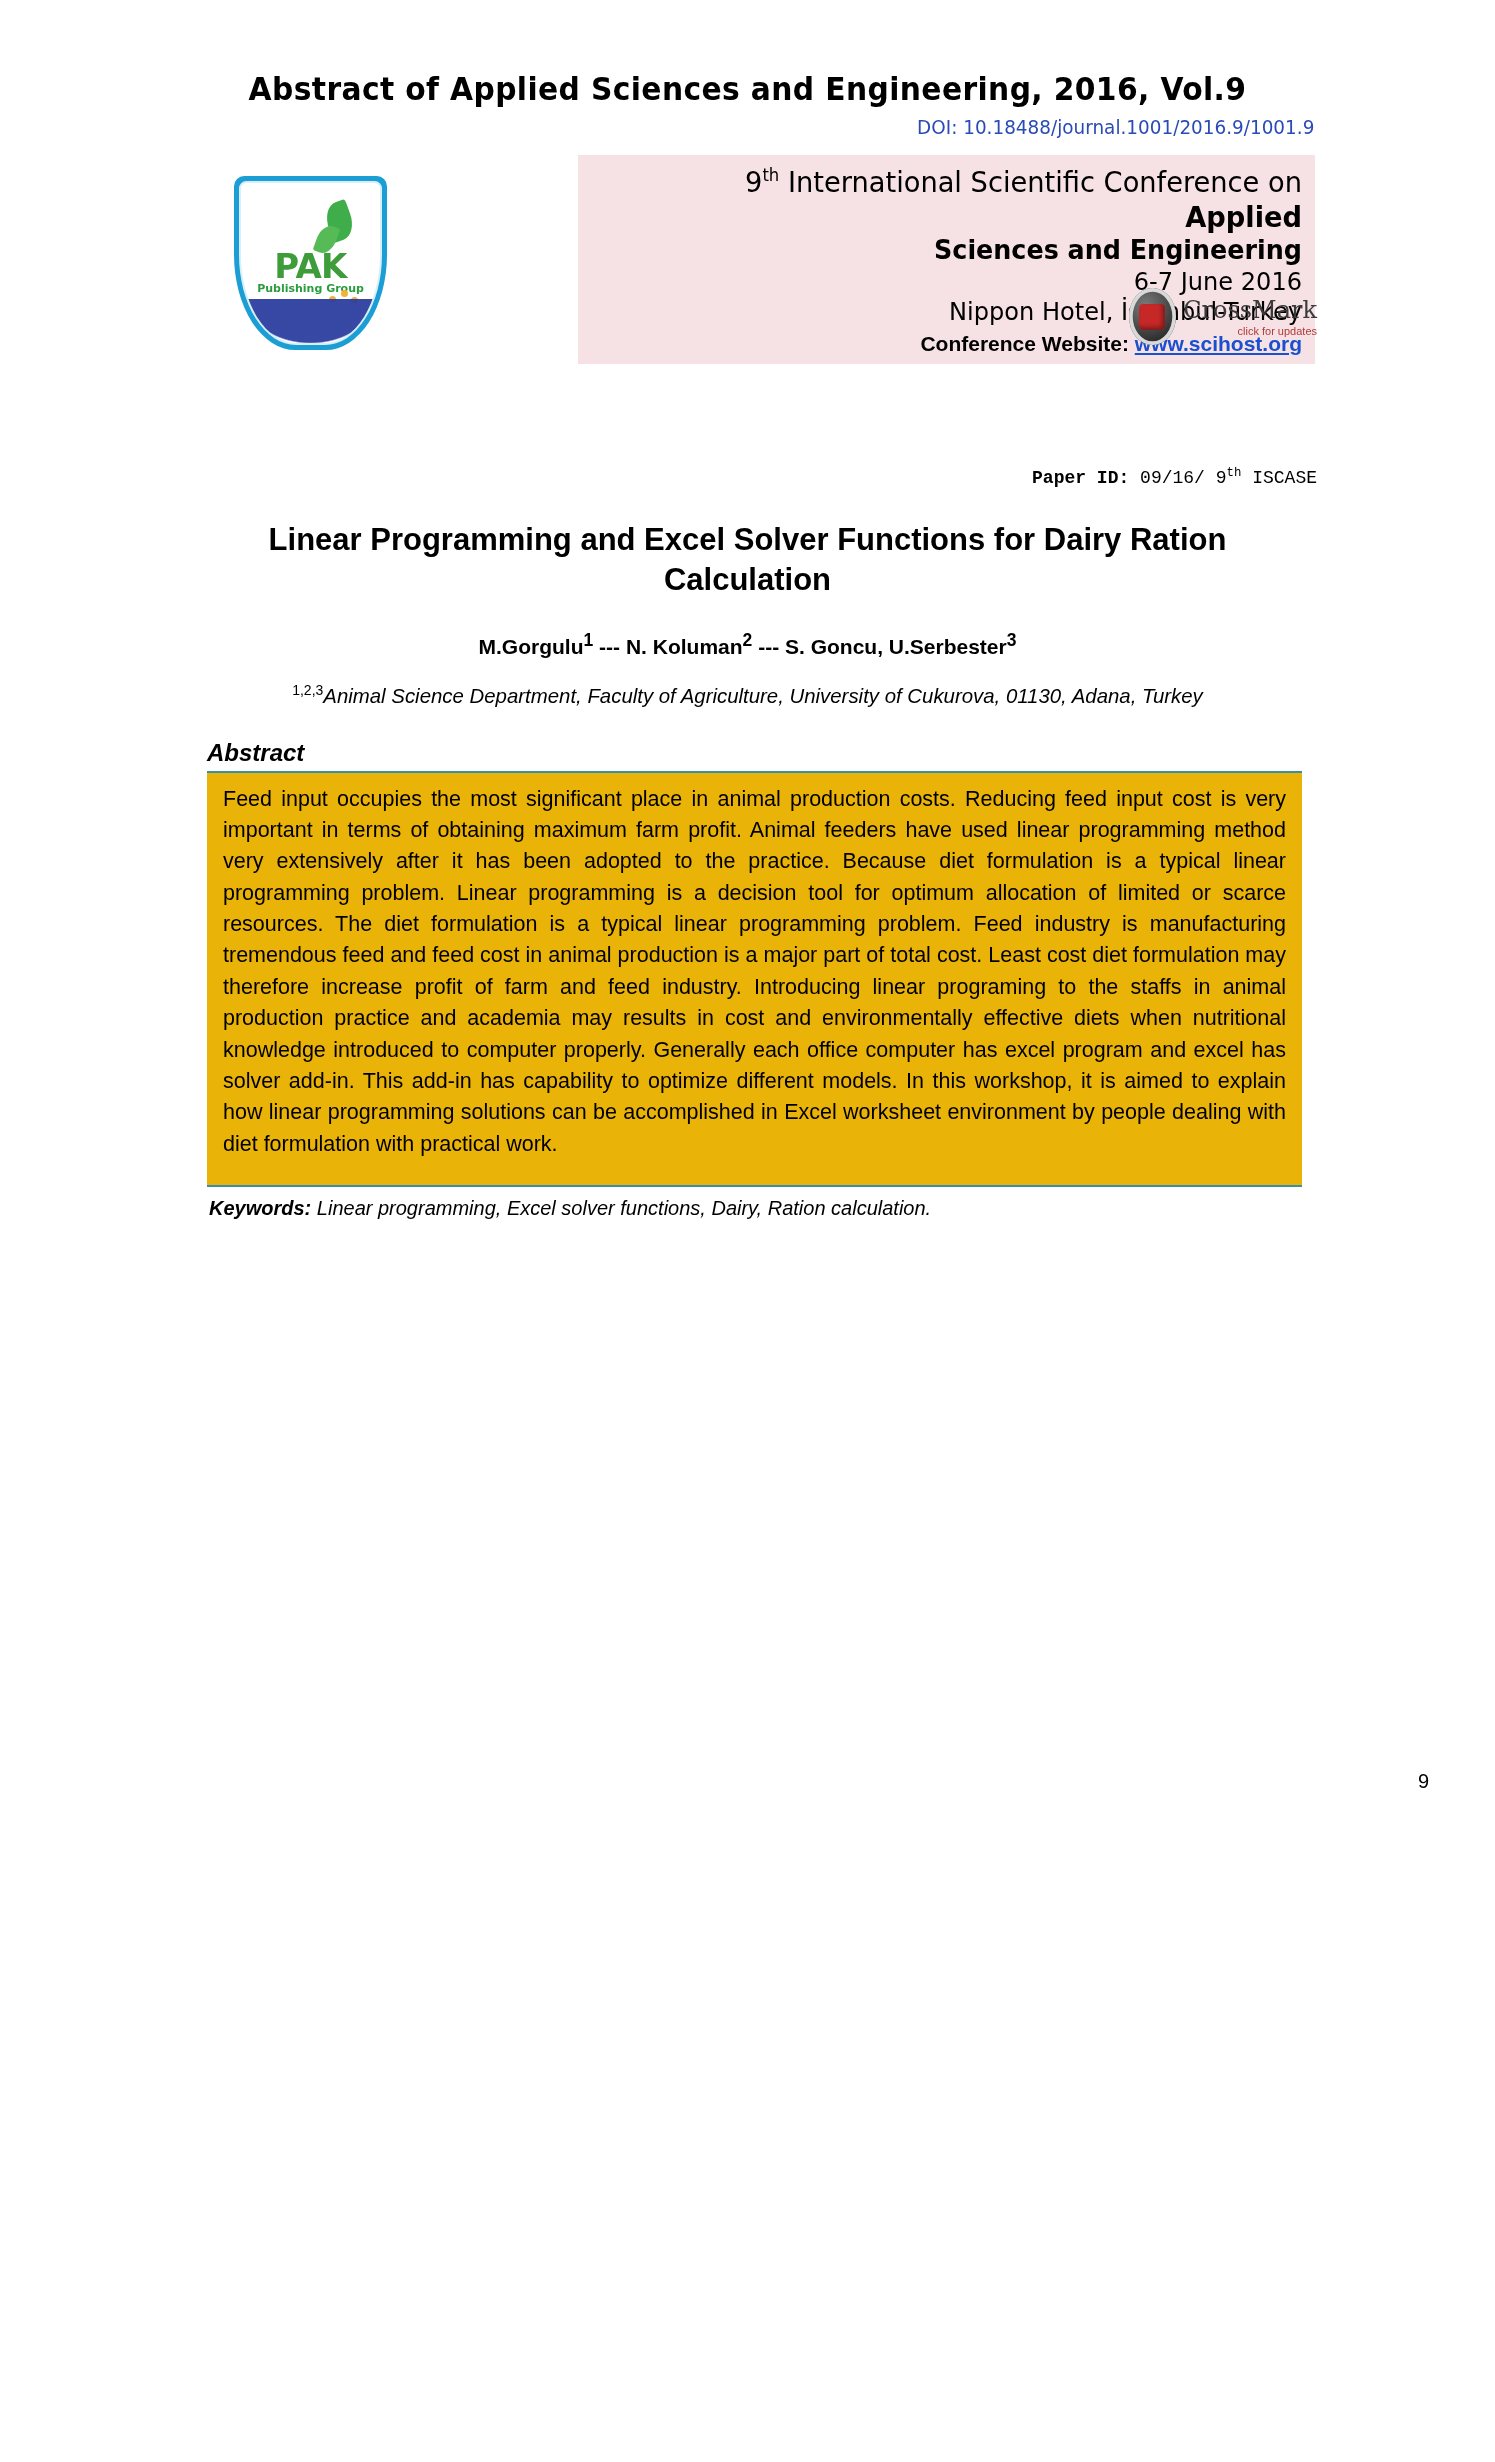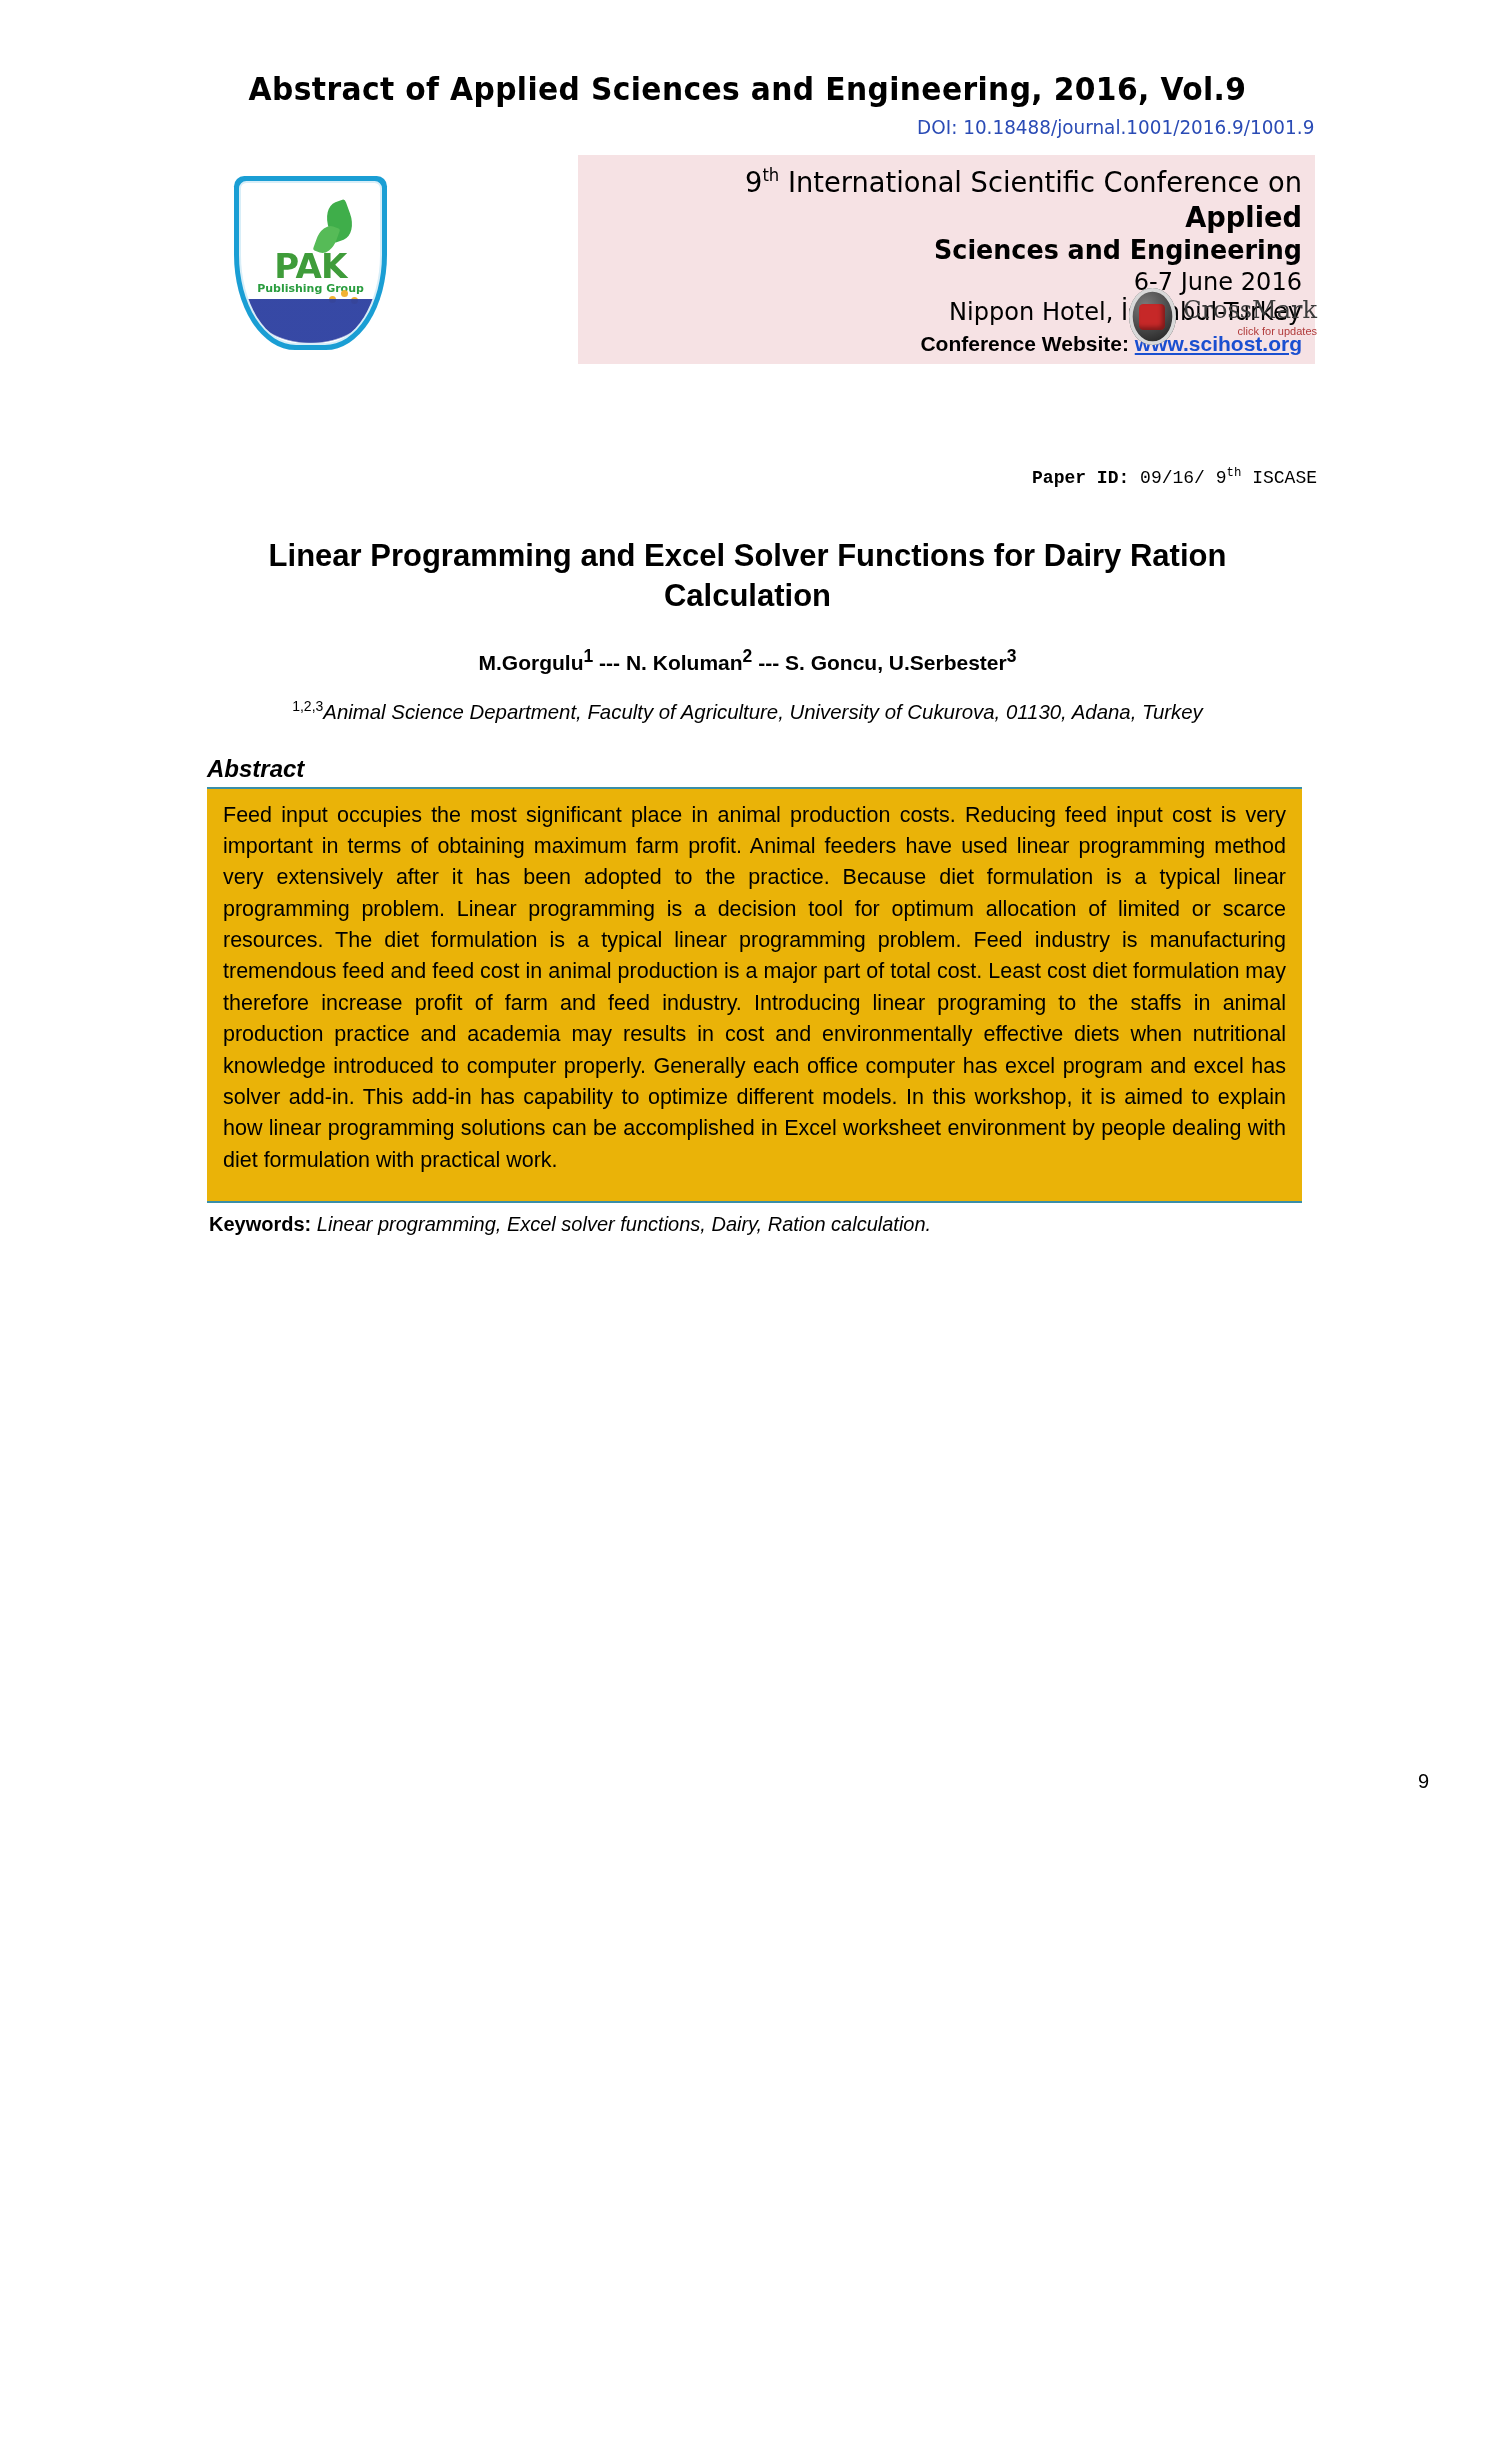--- a/index.html
+++ b/index.html
@@ -245,7 +245,7 @@
 
   
   .paper-title {
-    margin: 48px auto 0 auto;
+    margin: 32px auto 0 auto;
     width: 1095px;
     text-align: center;
     font-family: "Liberation Sans", sans-serif;

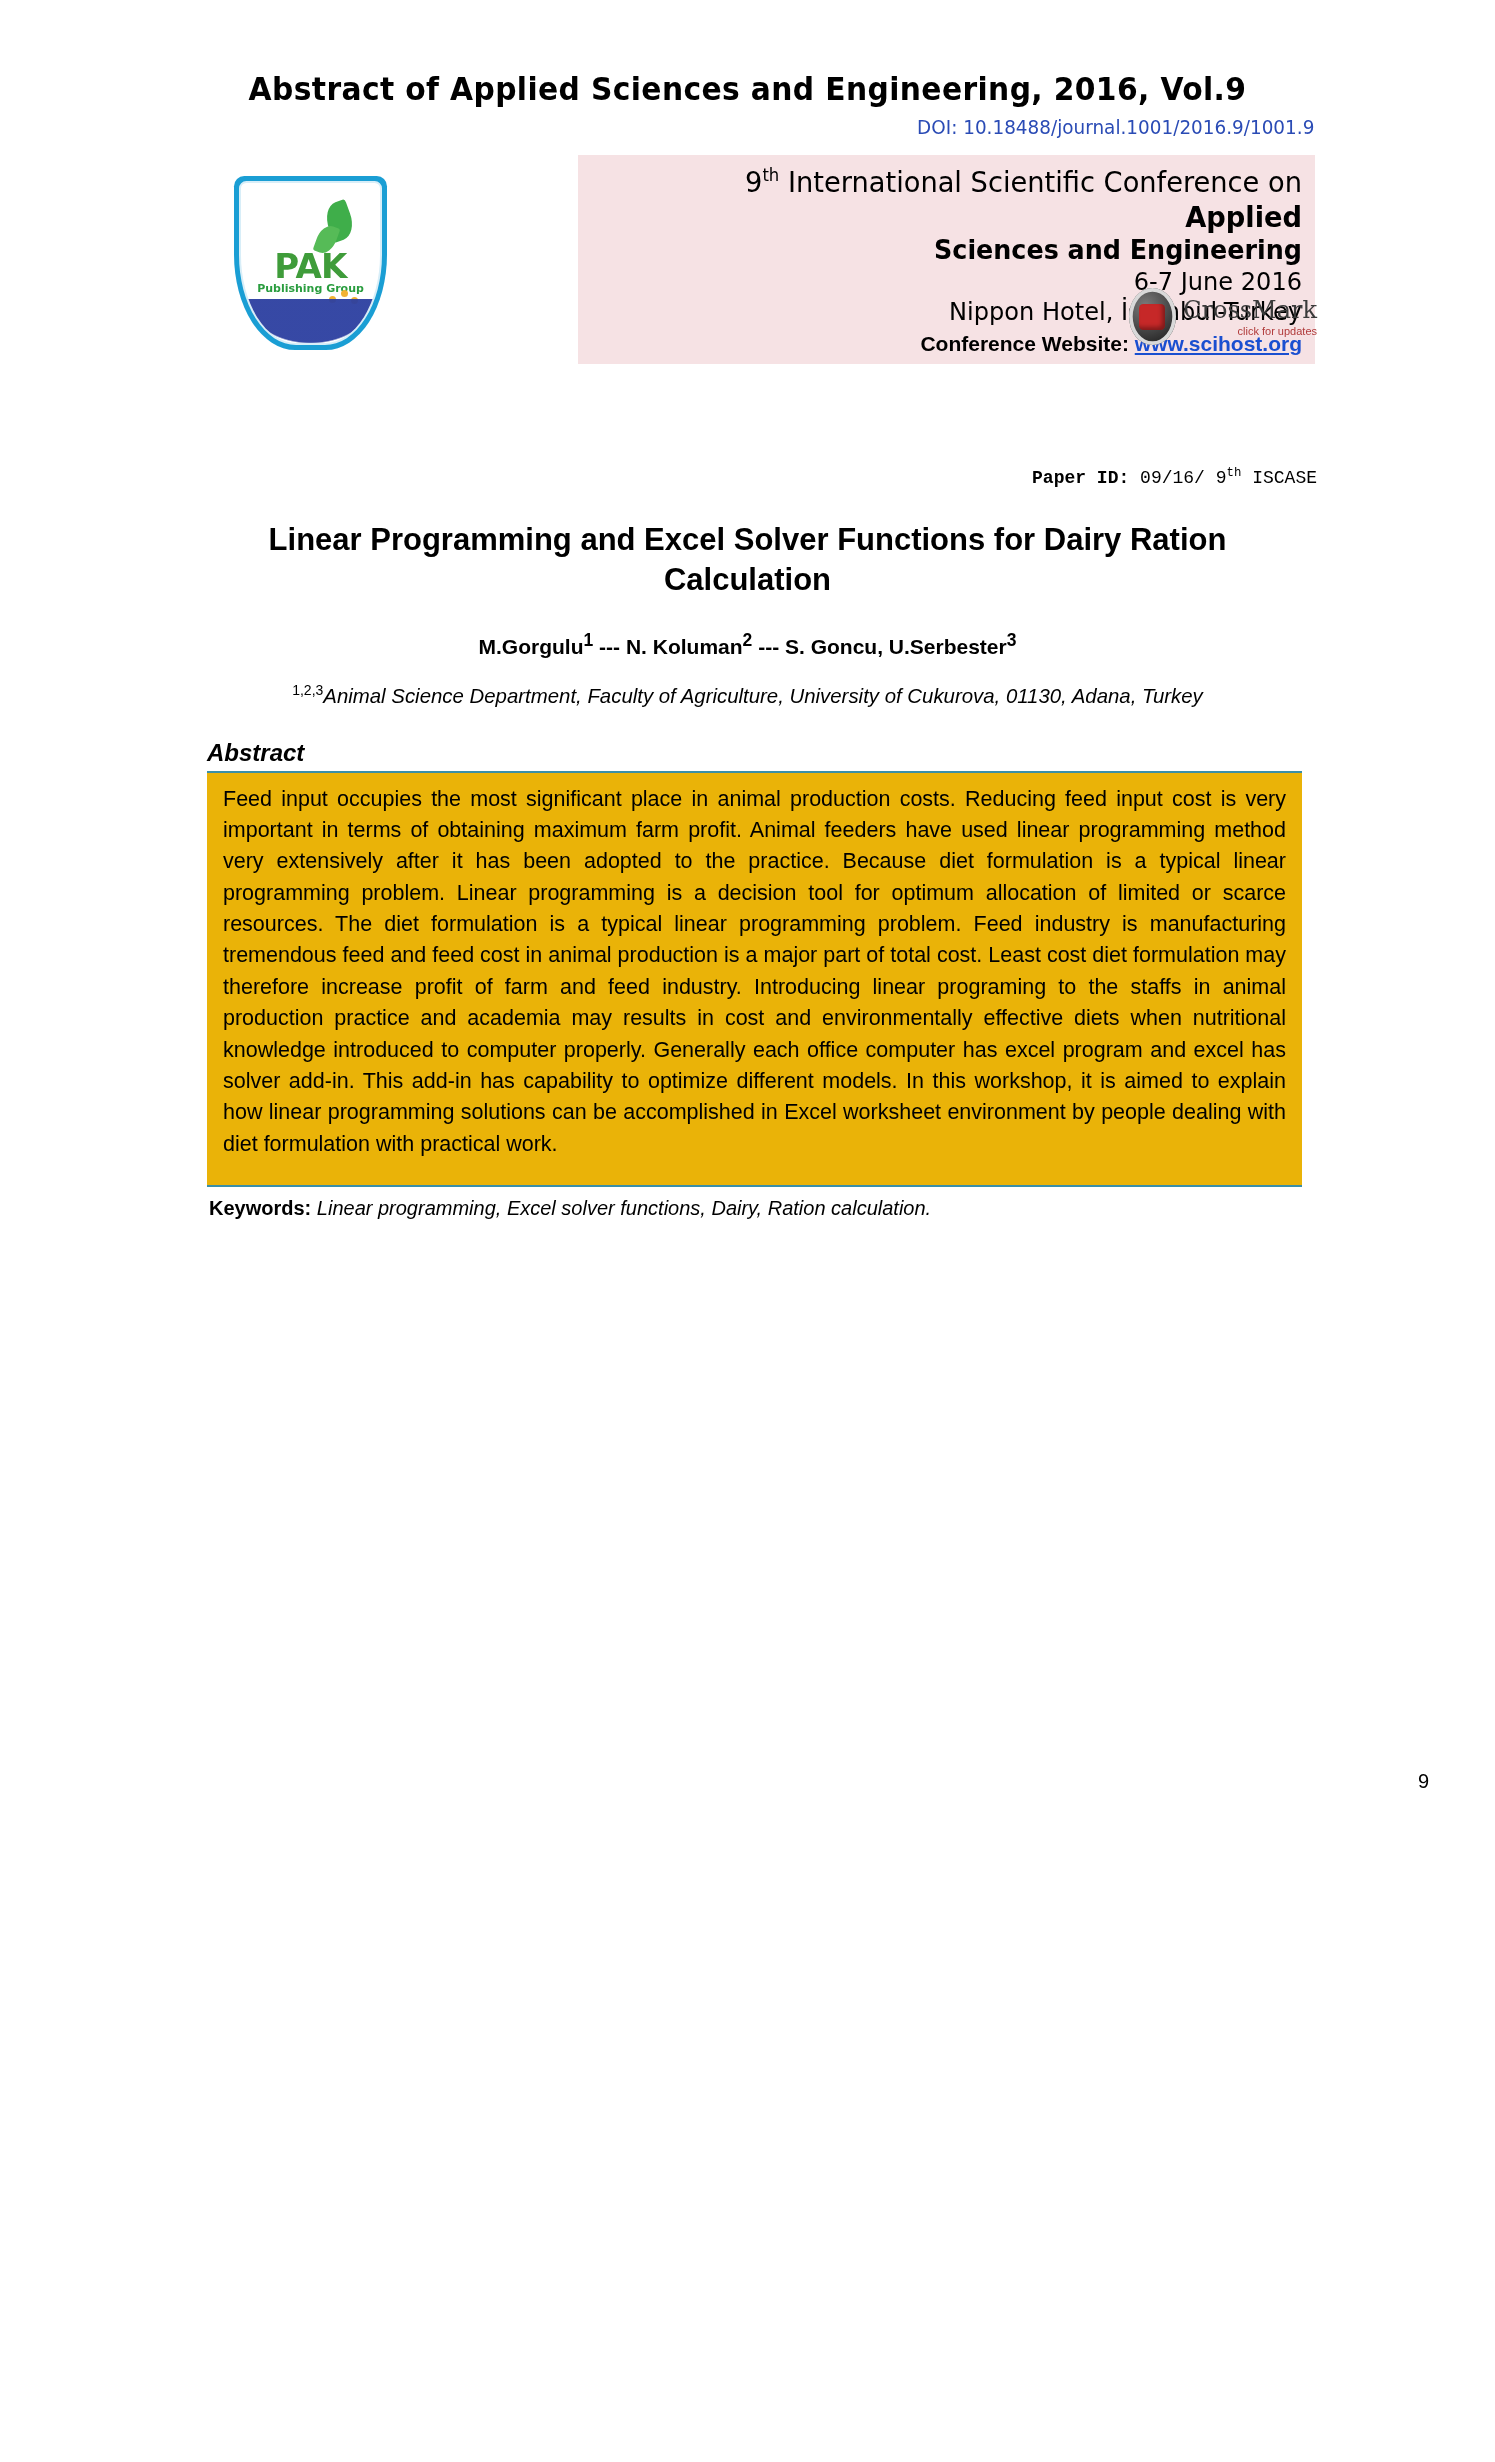--- a/index.html
+++ b/index.html
@@ -309,6 +309,7 @@
   }
   .keywords b {
     font-weight: bold;
+    font-style: italic;
   }
   .keywords span.kw {
     font-style: italic;

